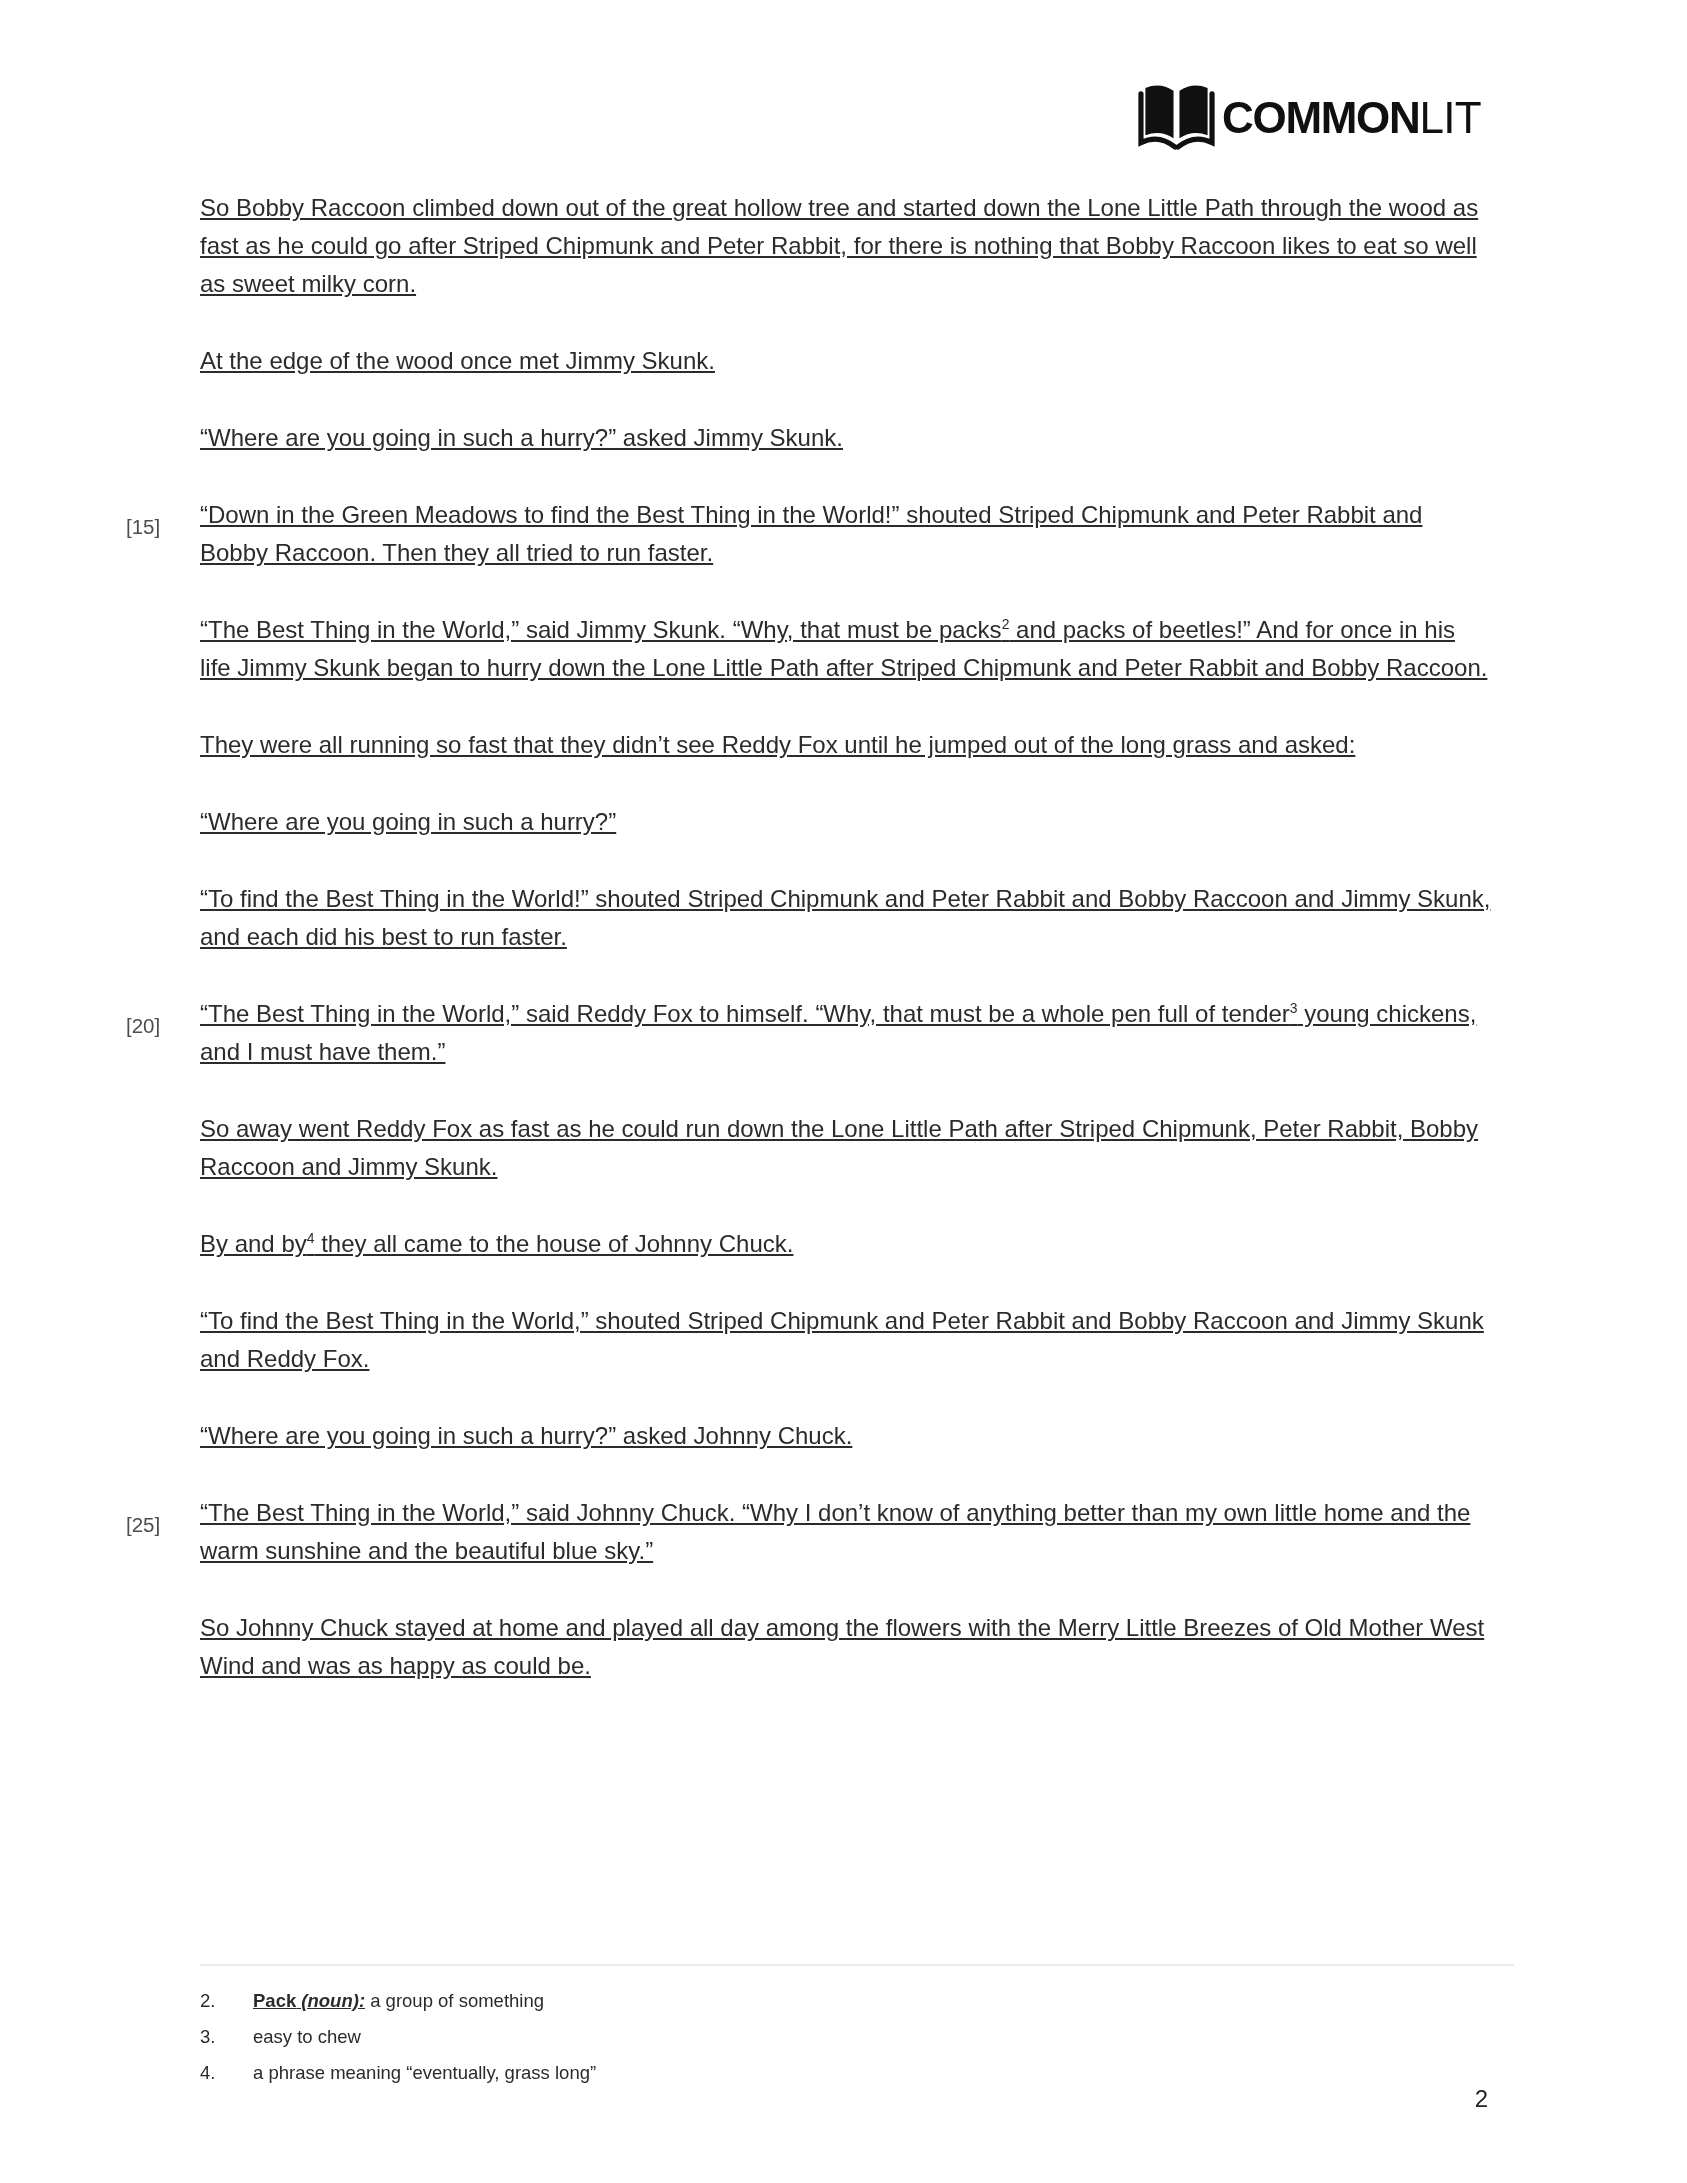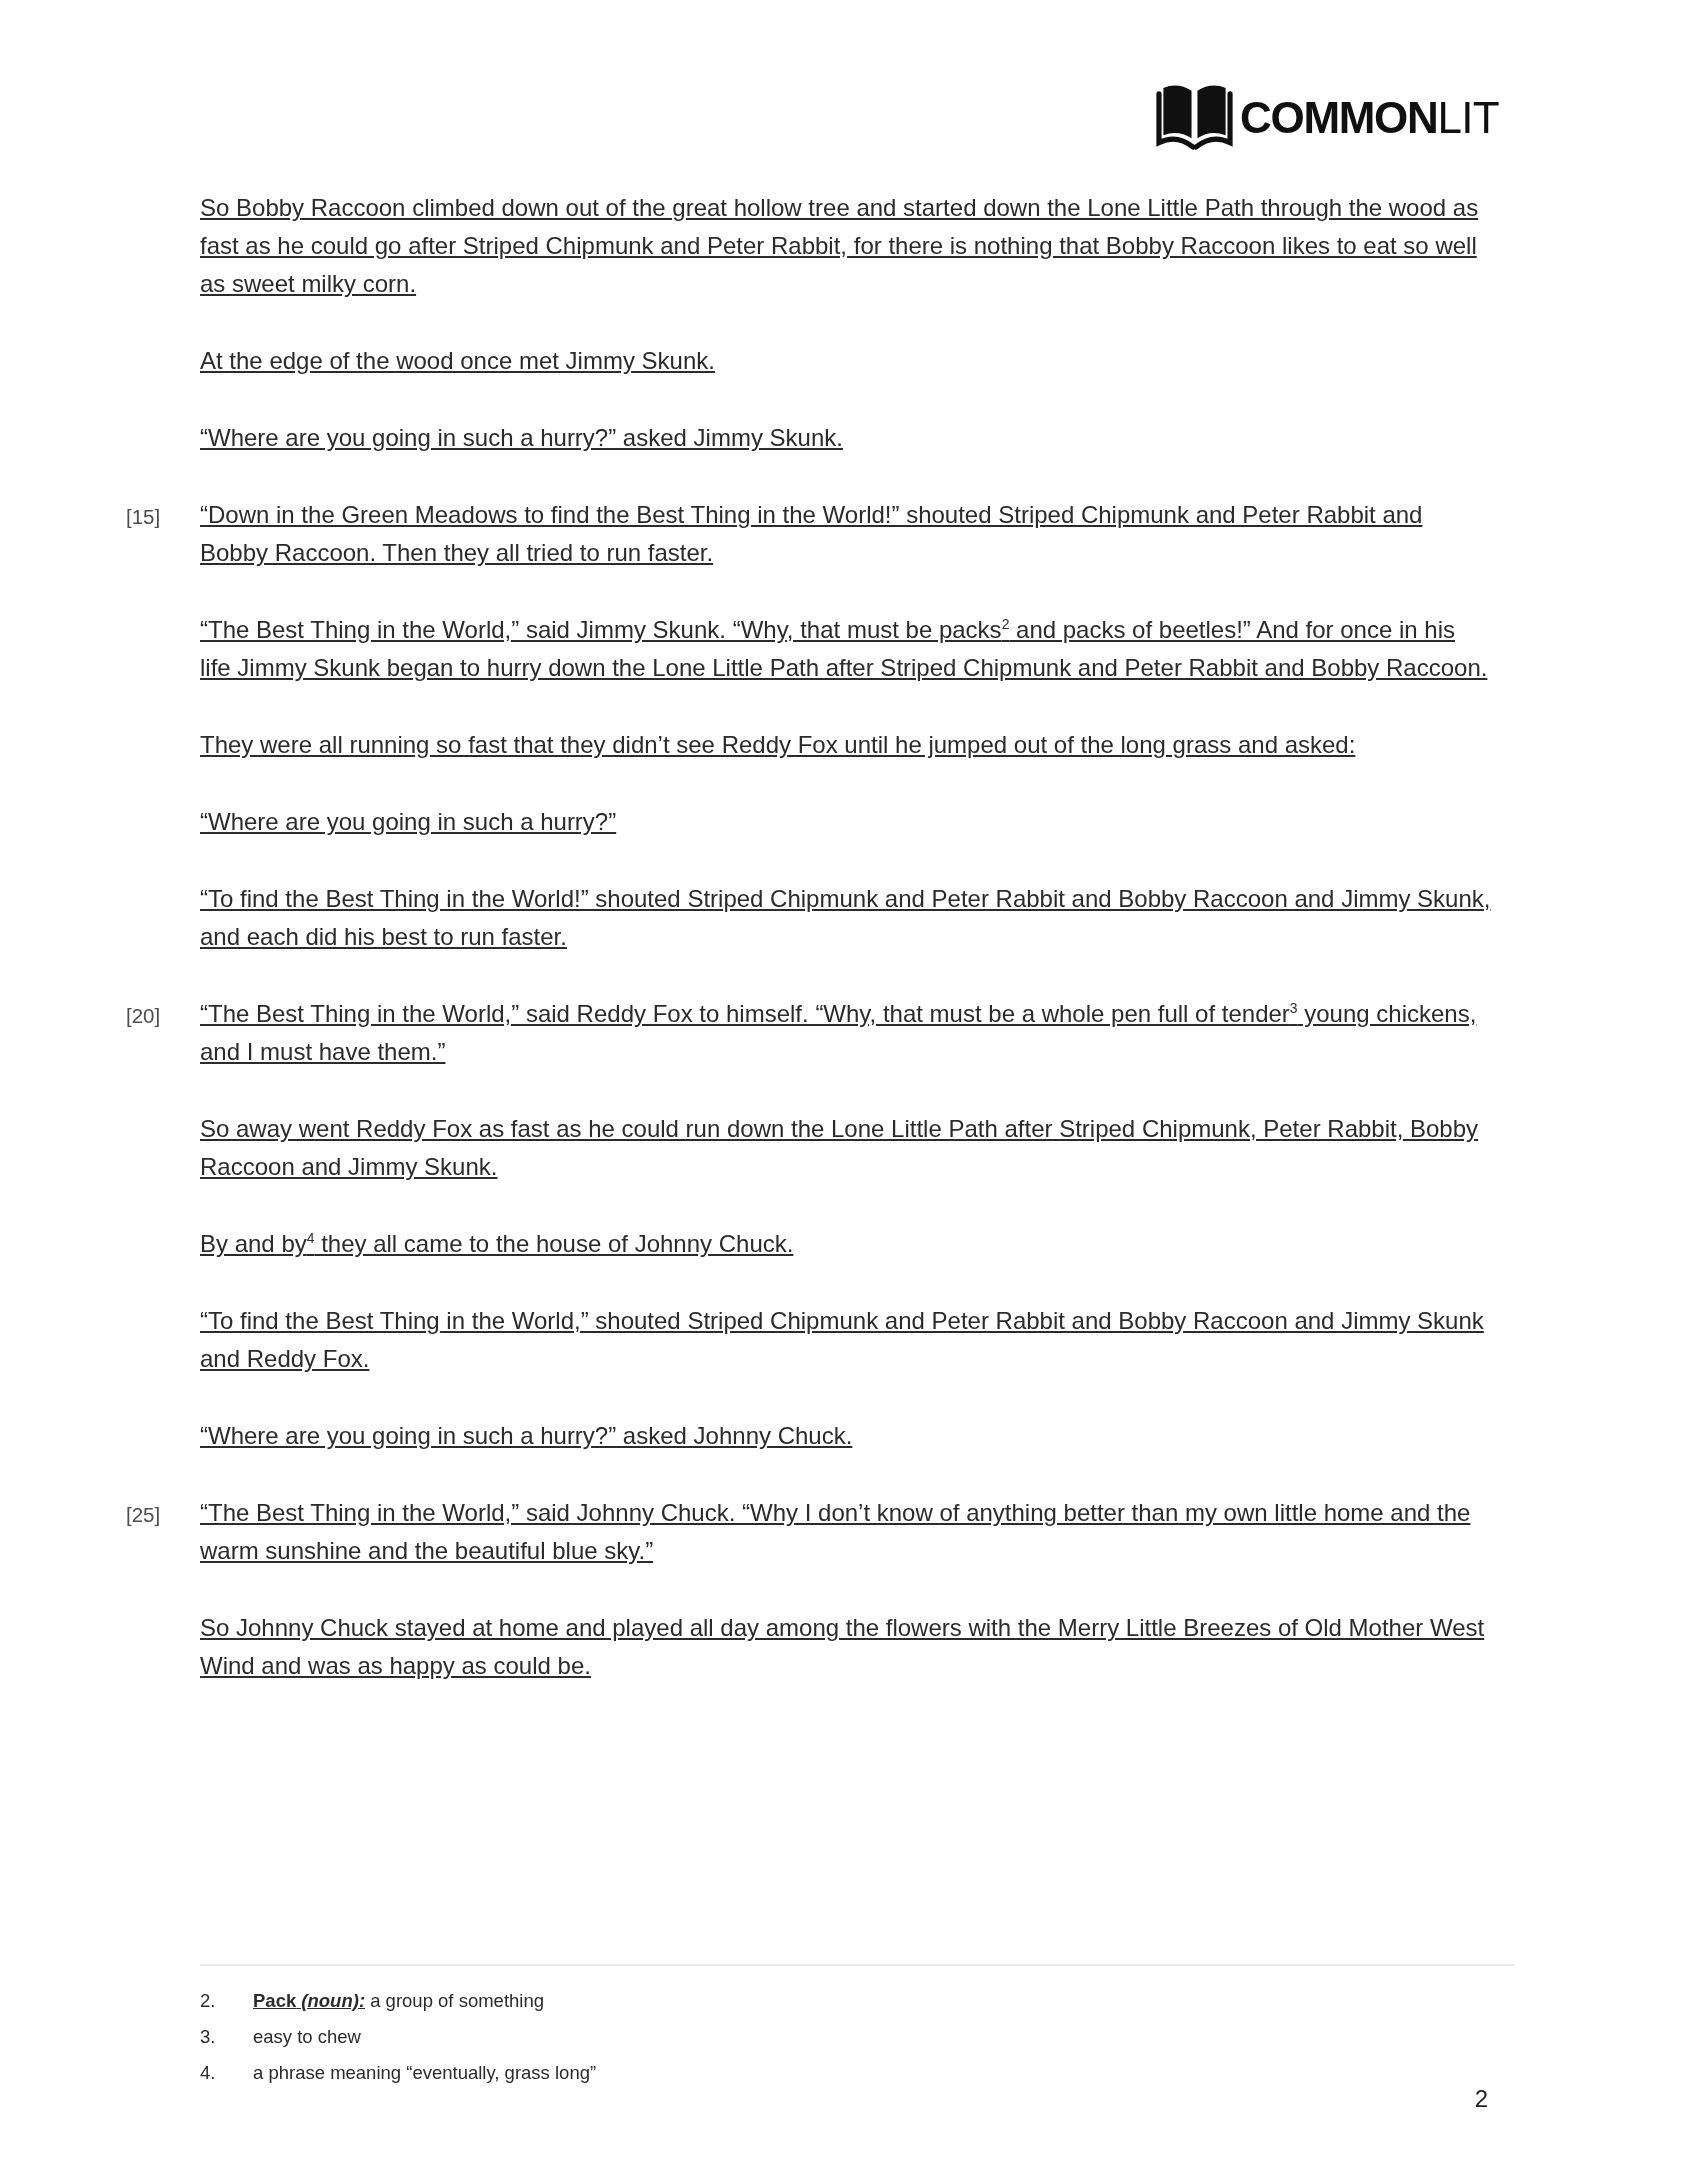--- a/index.html
+++ b/index.html
@@ -17,7 +17,7 @@
   .logo {
     position: absolute;
     top: 83px;
-    right: 188px;
+    right: 206px;
     display: flex;
     align-items: center;
     gap: 7px;

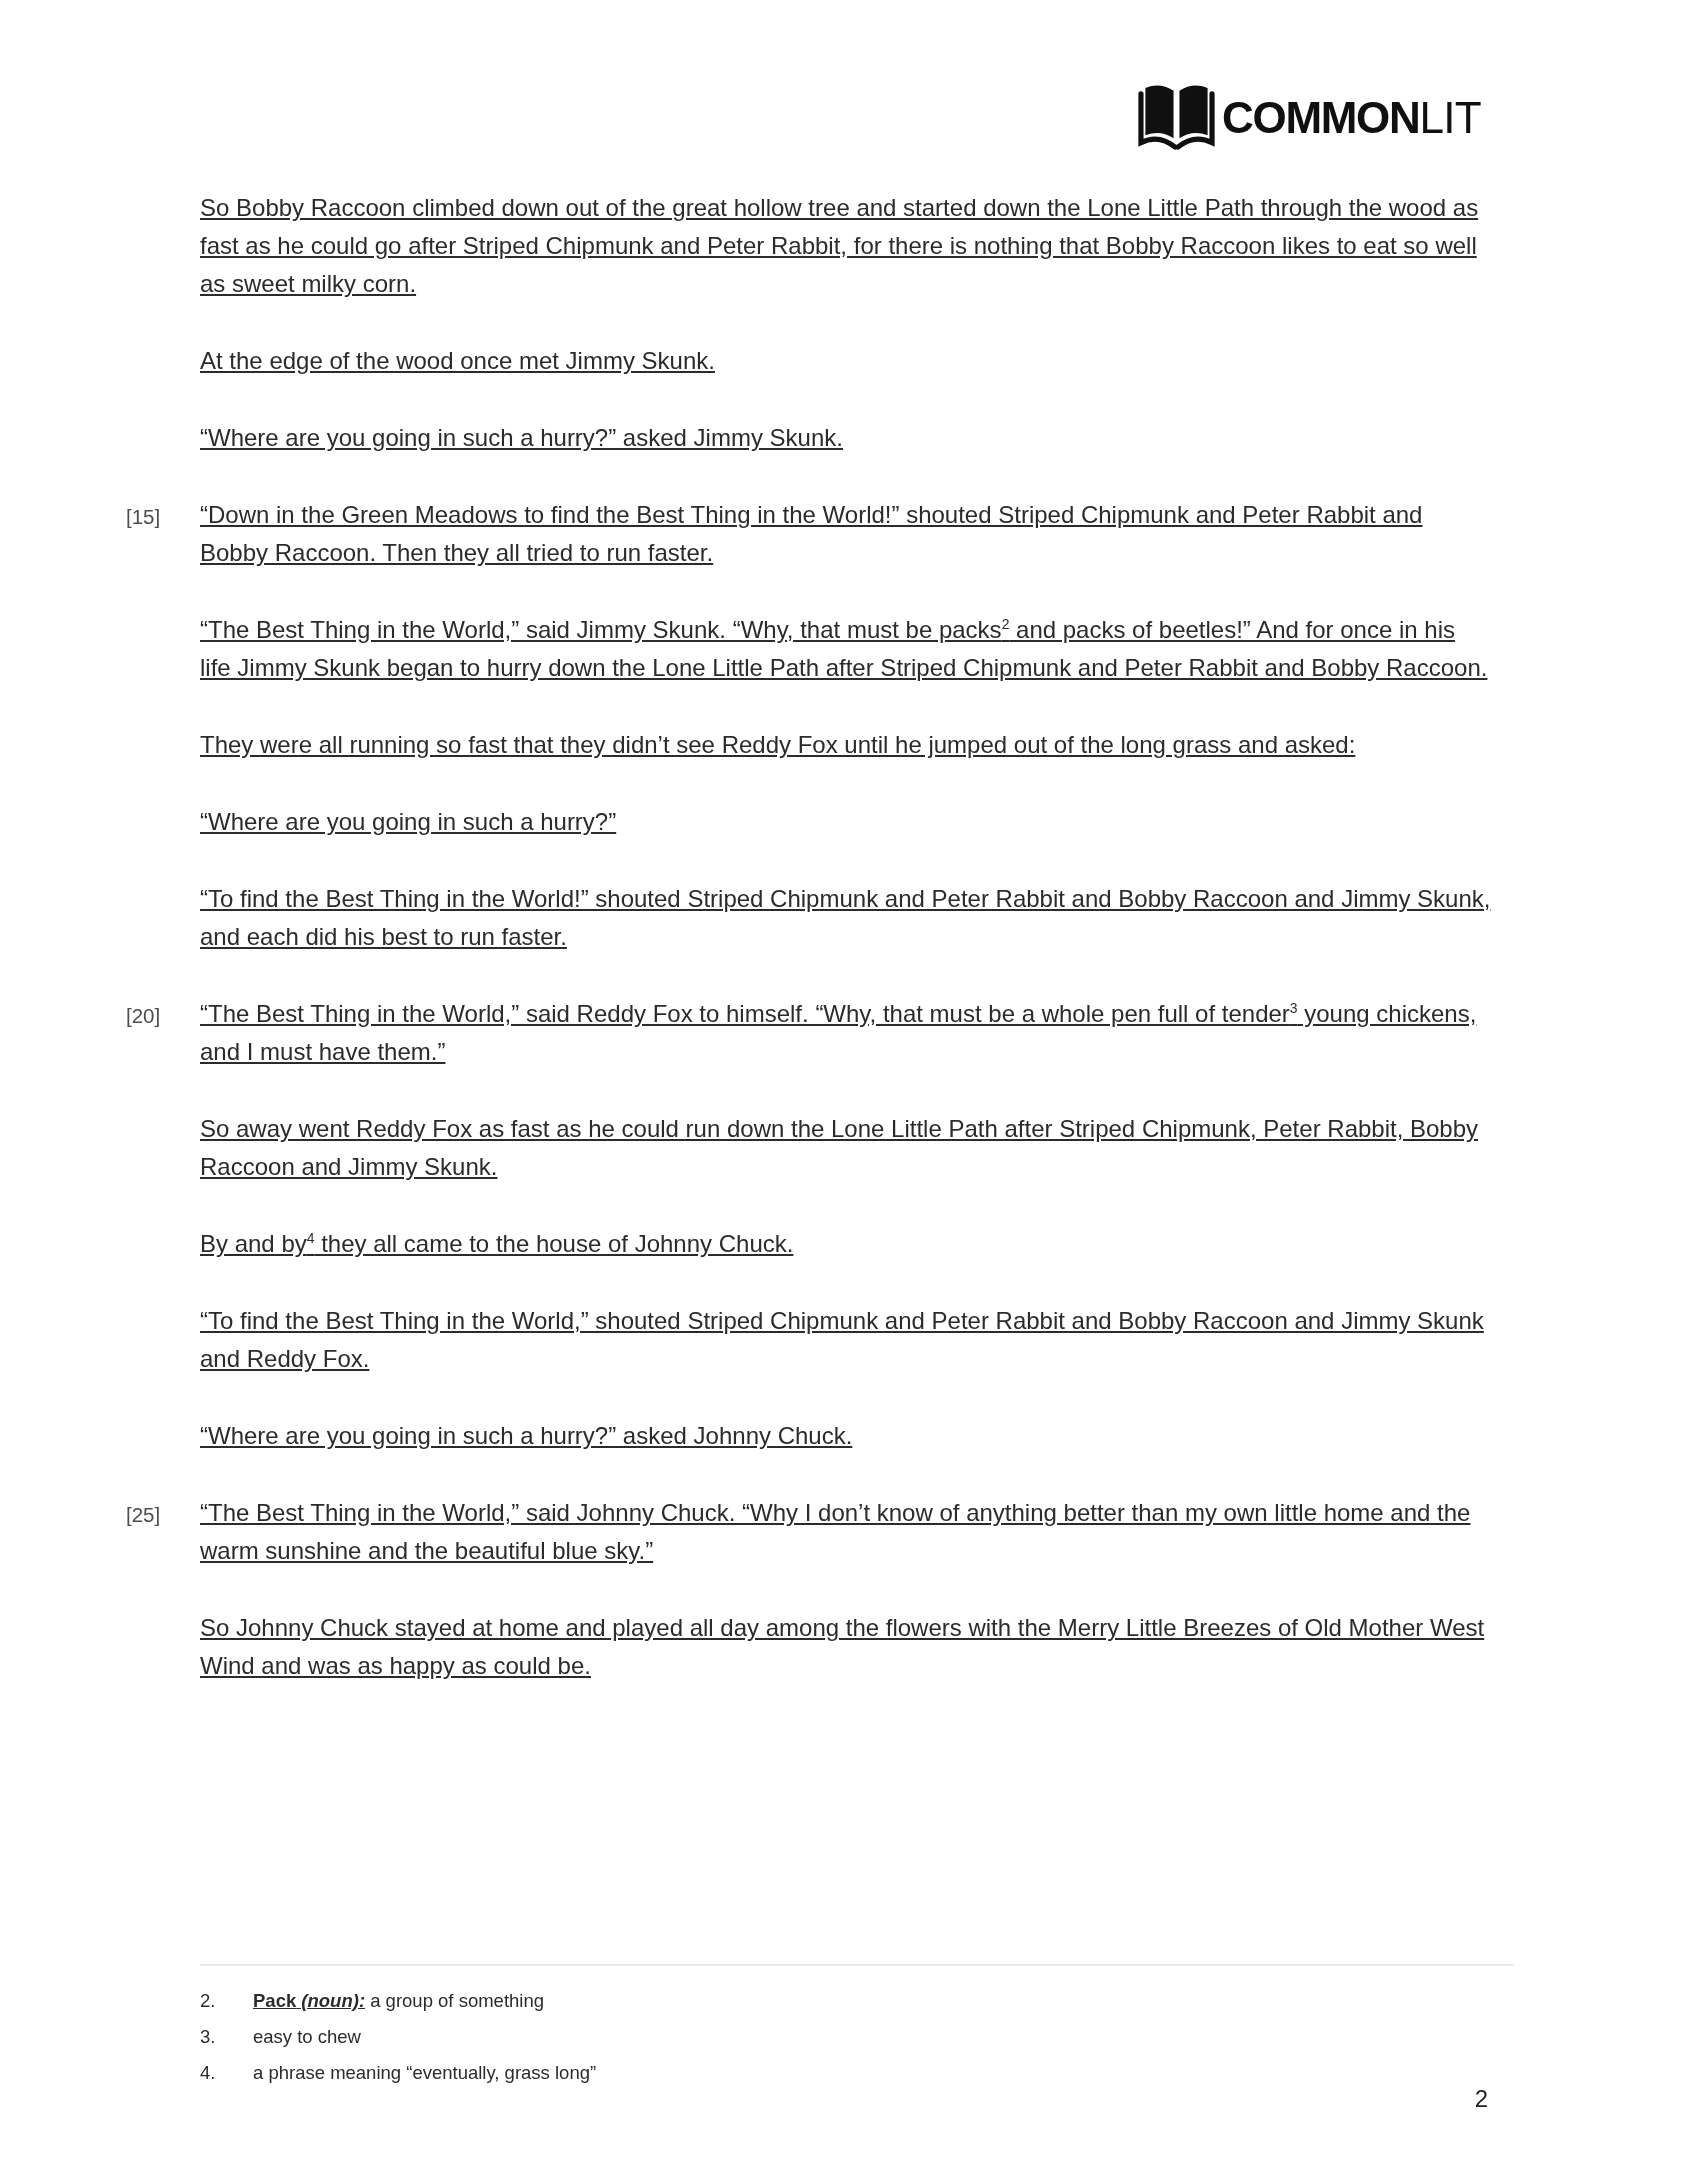--- a/index.html
+++ b/index.html
@@ -50,7 +50,7 @@
   .marker {
     position: absolute;
     left: -74px;
-    top: 2px;
+    top: 12px;
     font-size: 20.5px;
     color: #4d4d4d;
   }

